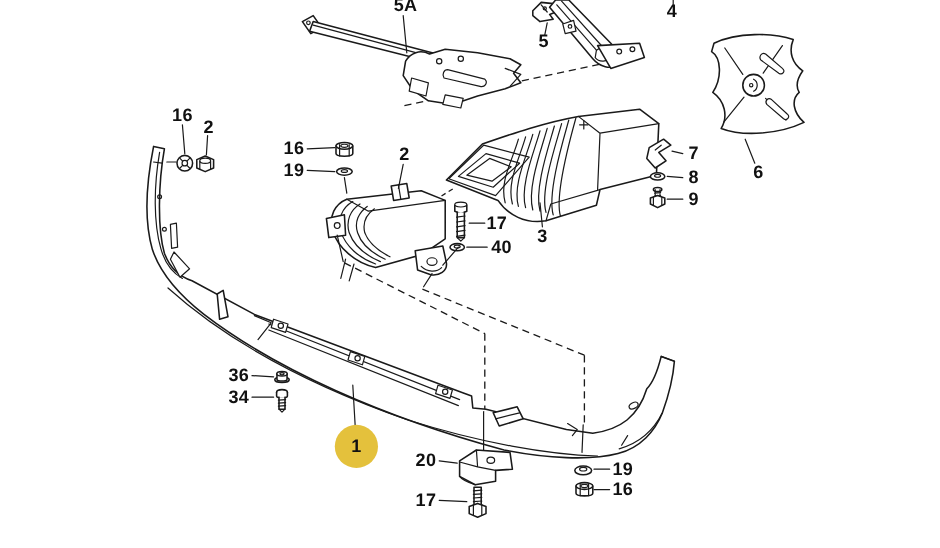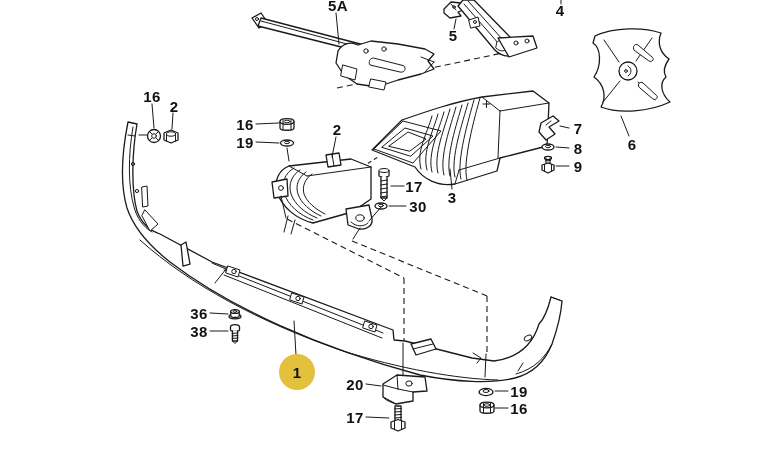--- a/index.html
+++ b/index.html
@@ -300,7 +300,7 @@
   <div class="callout" style="left:245px;top:142px">19</div>
   <div class="callout" style="left:337px;top:129px">2</div>
   <div class="callout" style="left:414px;top:186px">17</div>
-  <div class="callout" style="left:418px;top:206px">30</div>
+  <div class="callout" style="left:418px;top:206px">40</div>
   <div class="callout" style="left:452px;top:197px">3</div>
   <div class="callout" style="left:578px;top:128px">7</div>
   <div class="callout" style="left:578px;top:148px">8</div>

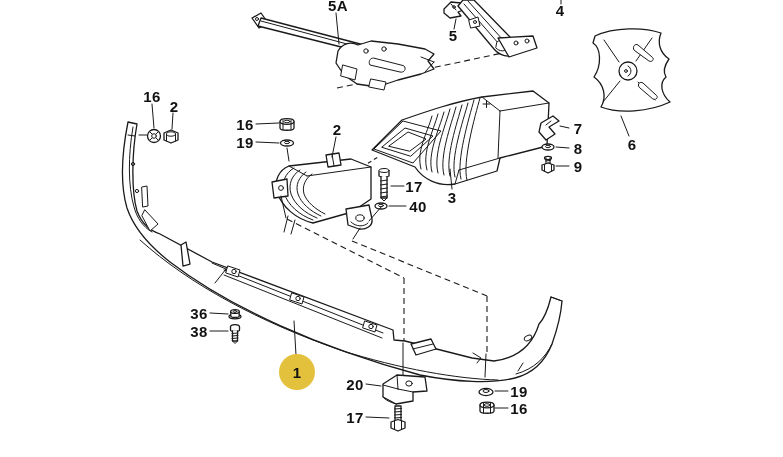--- a/index.html
+++ b/index.html
@@ -307,7 +307,7 @@
   <div class="callout" style="left:578px;top:166px">9</div>
   <div class="callout" style="left:632px;top:144px">6</div>
   <div class="callout" style="left:199px;top:313px">36</div>
-  <div class="callout" style="left:199px;top:331px">38</div>
+  <div class="callout" style="left:199px;top:331px">34</div>
   <div class="callout callout-highlight" style="left:297px;top:372px">1</div>
   <div class="callout" style="left:355px;top:384px">20</div>
   <div class="callout" style="left:355px;top:417px">17</div>

